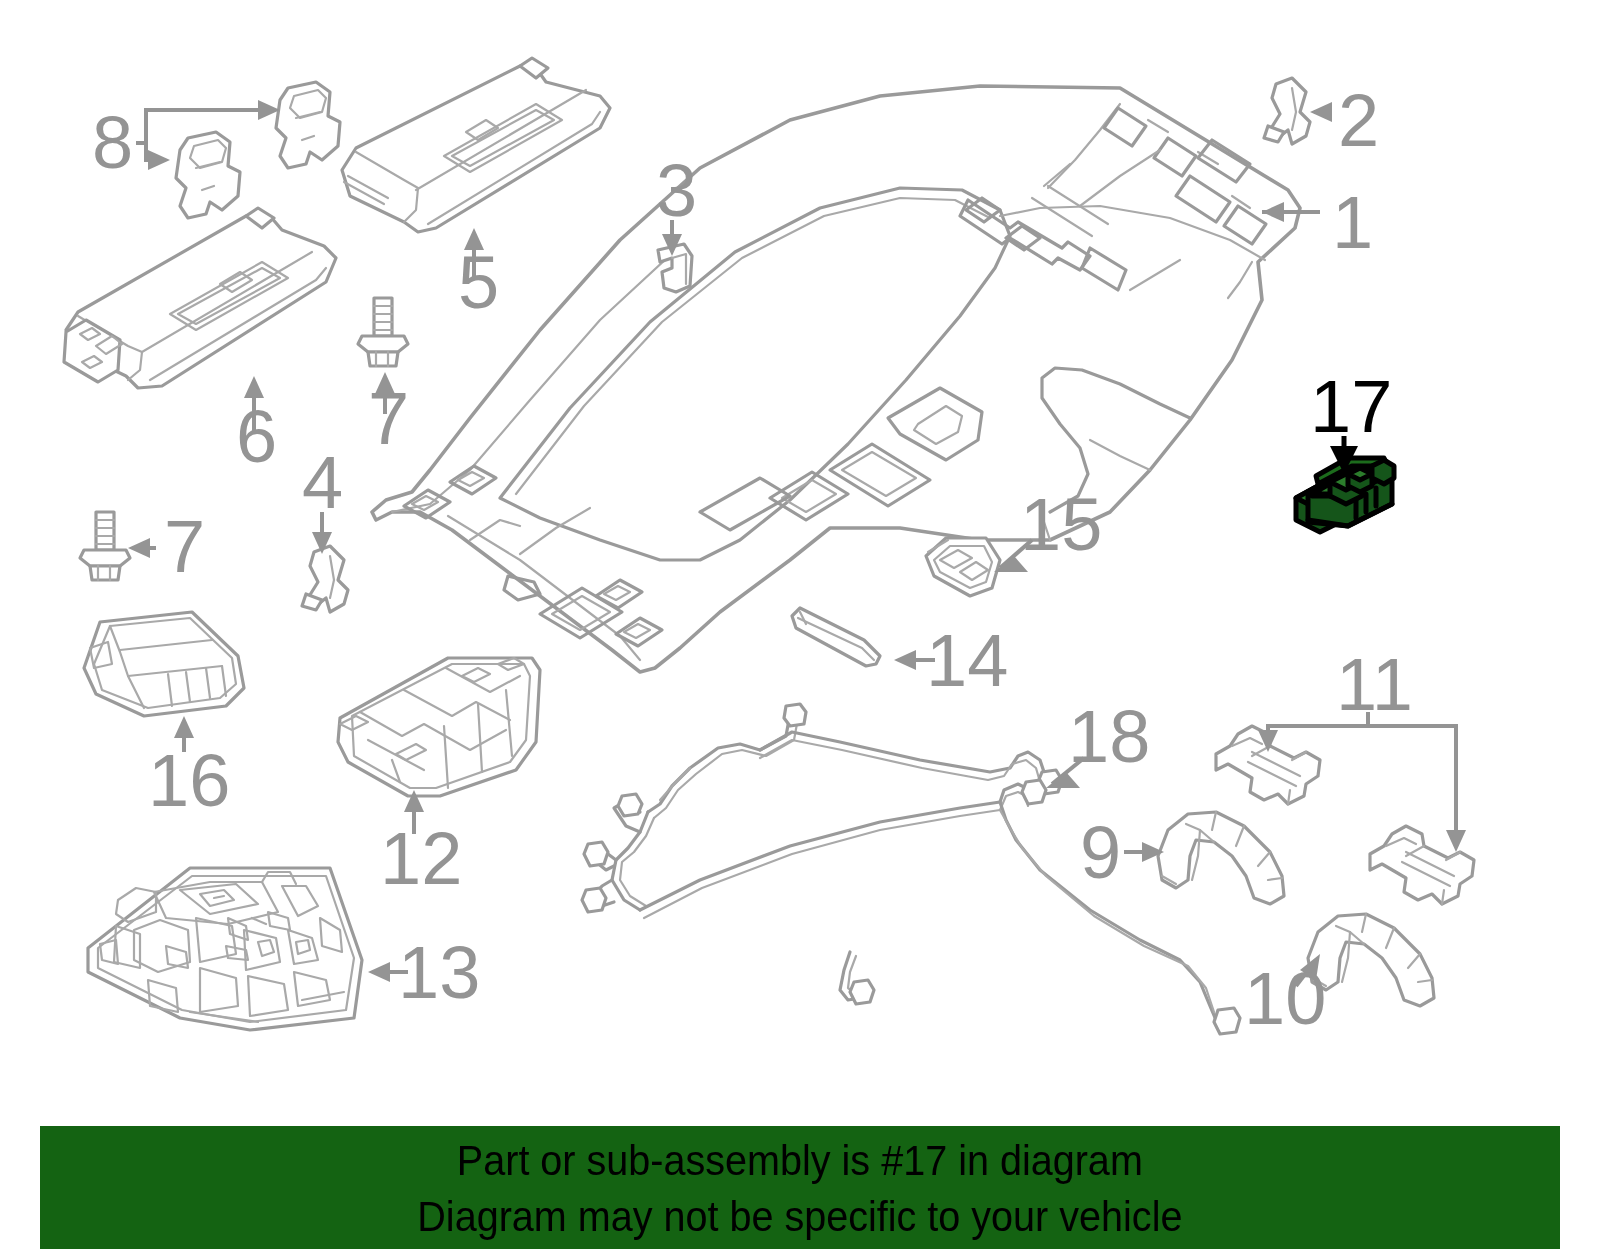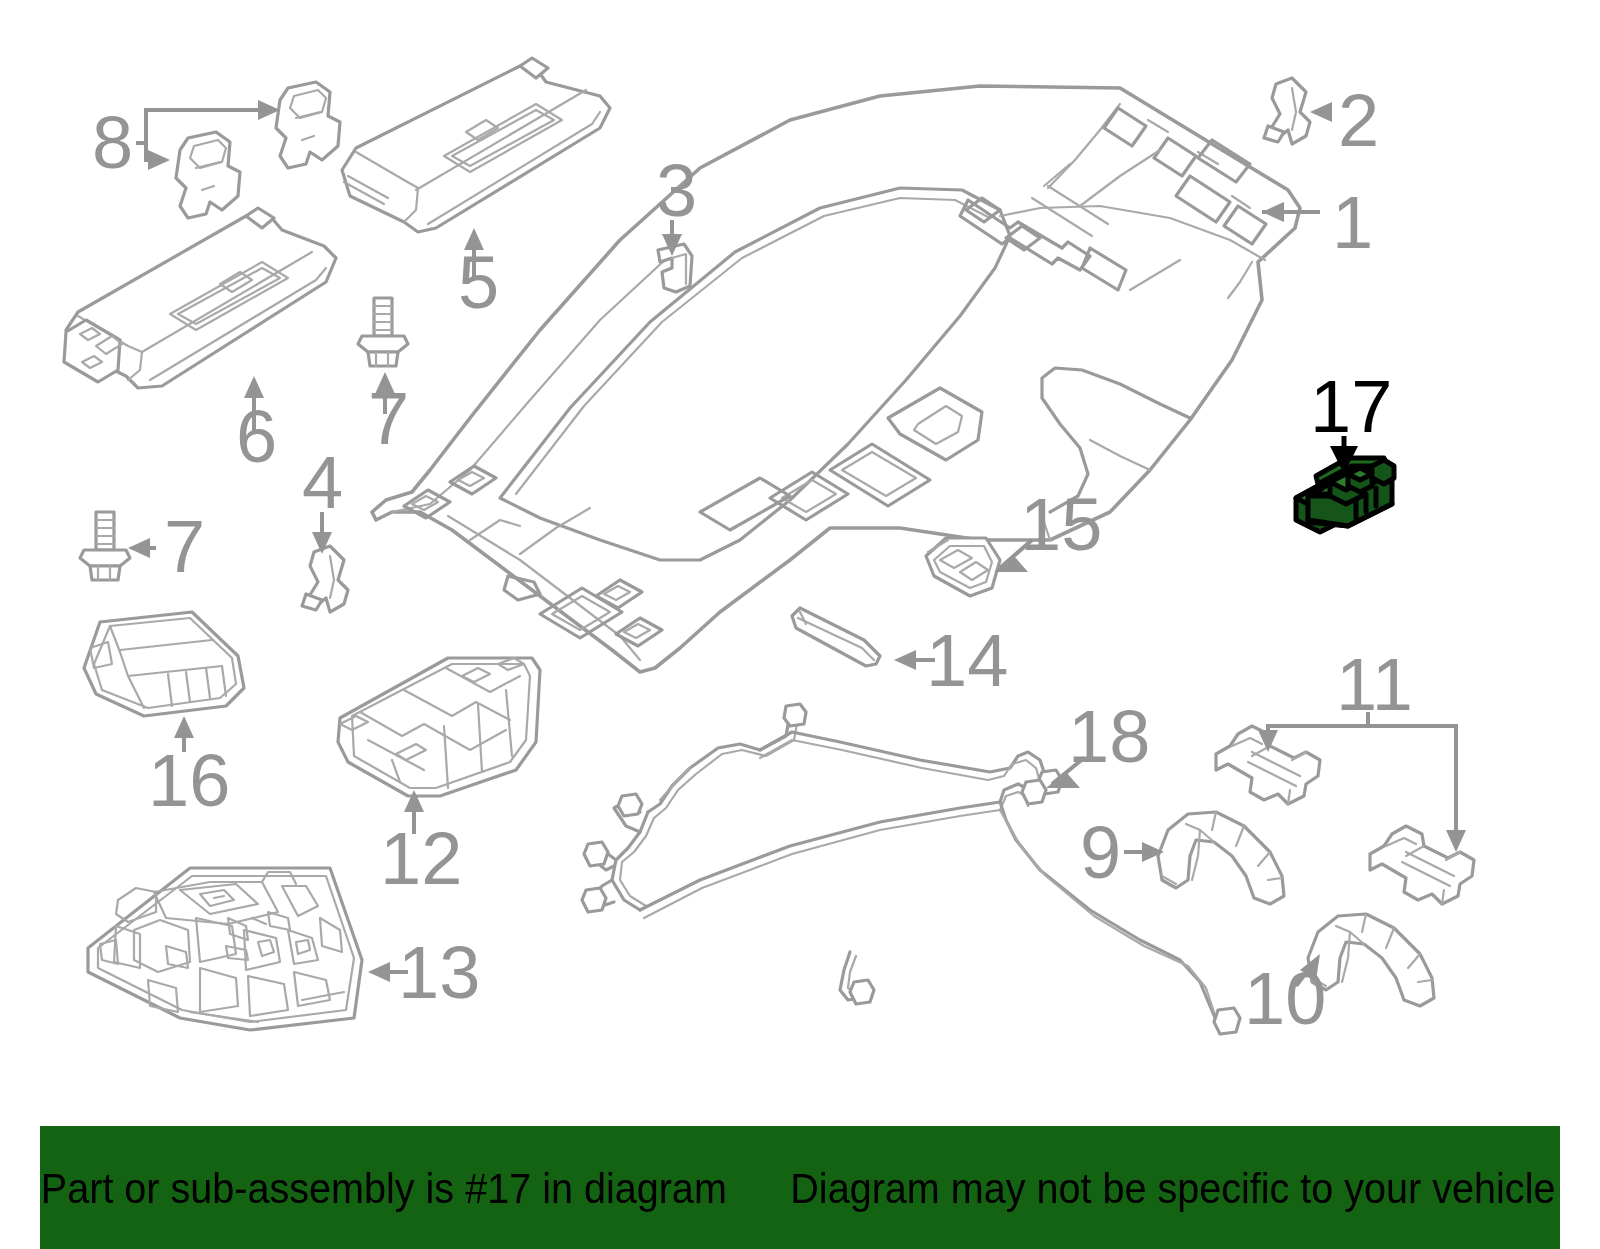--- a/index.html
+++ b/index.html
@@ -8,7 +8,7 @@
   #diagram{position:absolute;left:0;top:0;width:1600px;height:1126px;}
   .banner{
     position:absolute;left:40px;top:1126px;width:1520px;height:123px;
-    background:#146312;display:flex;align-items:center;
+    background:#146312;display:flex;flex-direction:column;align-items:center;
     justify-content:center;box-sizing:border-box;
   }
   .banner-line{

